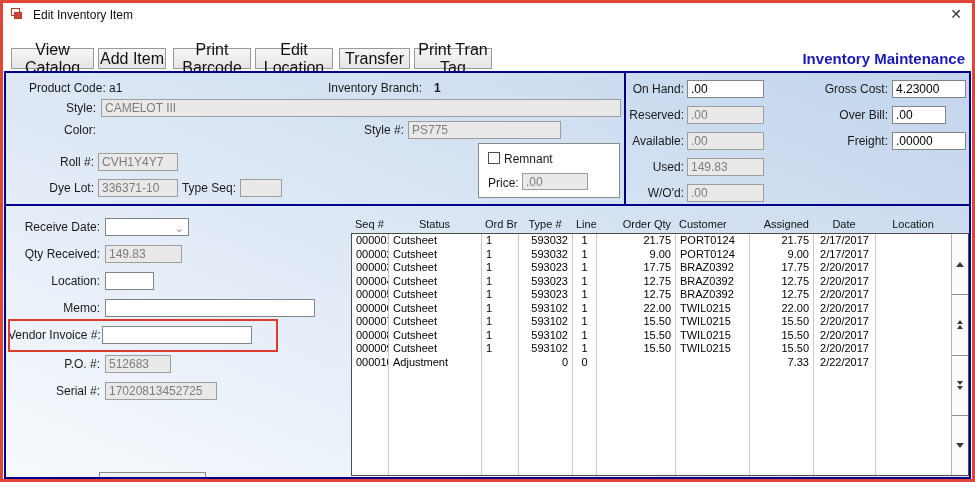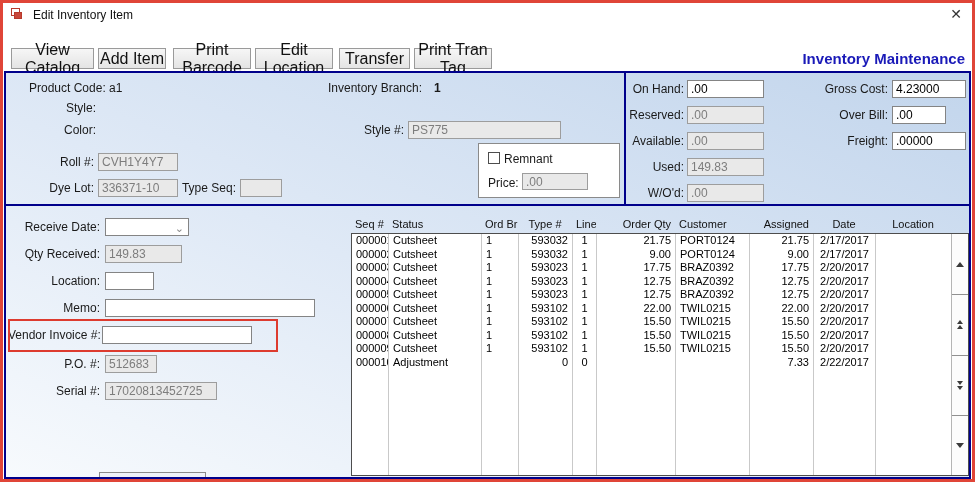--- a/index.html
+++ b/index.html
@@ -115,6 +115,7 @@
     <span class="lbl bold" style="left:428px;top:8px">1</span>
 
     <span class="lbl lblr" style="left:0;top:28px;width:90px">Style:</span>
+    <div class="fld dis" style="left:95px;top:26px;width:520px">CAMELOT III</div>
 
     <span class="lbl lblr" style="left:0;top:50px;width:90px">Color:</span>
     <span class="lbl lblr" style="left:310px;top:50px;width:88px">Style #:</span>

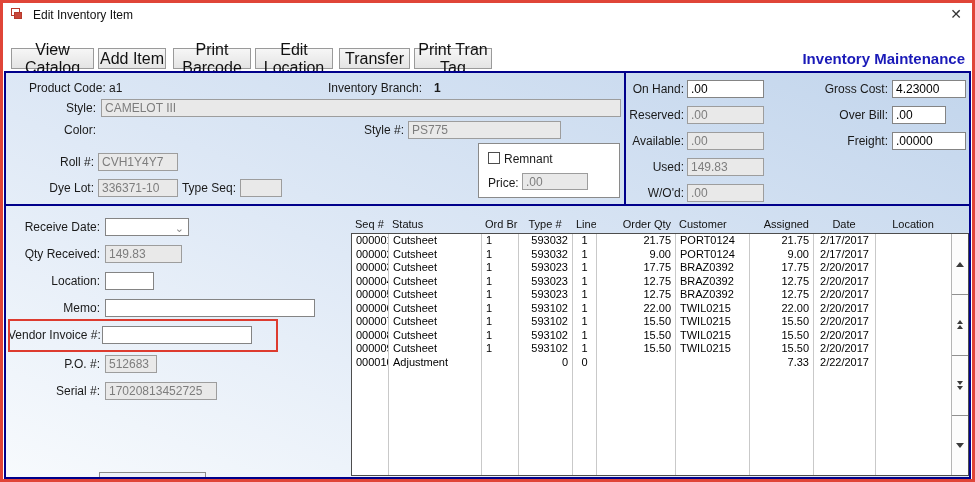--- a/index.html
+++ b/index.html
@@ -185,7 +185,7 @@
 
     <div class="ghead">
         <div class="hcell" style="width: 37px; text-align: left;">Seq #</div>
-        <div class="hcell" style="width: 93px; text-align: left;">Status</div>
+        <div class="hcell" style="width: 93px; text-align: center;">Status</div>
         <div class="hcell" style="width: 37px; text-align: left;">Ord Br</div>
         <div class="hcell" style="width: 54px; text-align: center;">Type #</div>
         <div class="hcell" style="width: 24px; text-align: center;">Line</div>

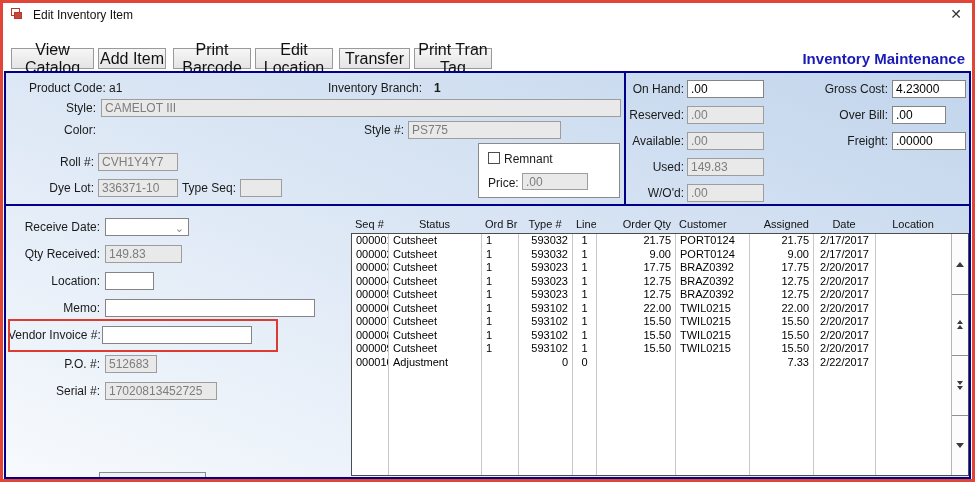--- a/index.html
+++ b/index.html
@@ -176,7 +176,7 @@
     <div class="annot"></div>
 
     <span class="lbl lblr" style="left:2px;top:284px;width:92px">P.O. #:</span>
-    <div class="fld dis" style="left:99px;top:282px;width:52px">512683</div>
+    <div class="fld dis" style="left:99px;top:282px;width:66px">512683</div>
 
     <span class="lbl lblr" style="left:2px;top:311px;width:92px">Serial #:</span>
     <div class="fld dis" style="left:99px;top:309px;width:112px">17020813452725</div>

